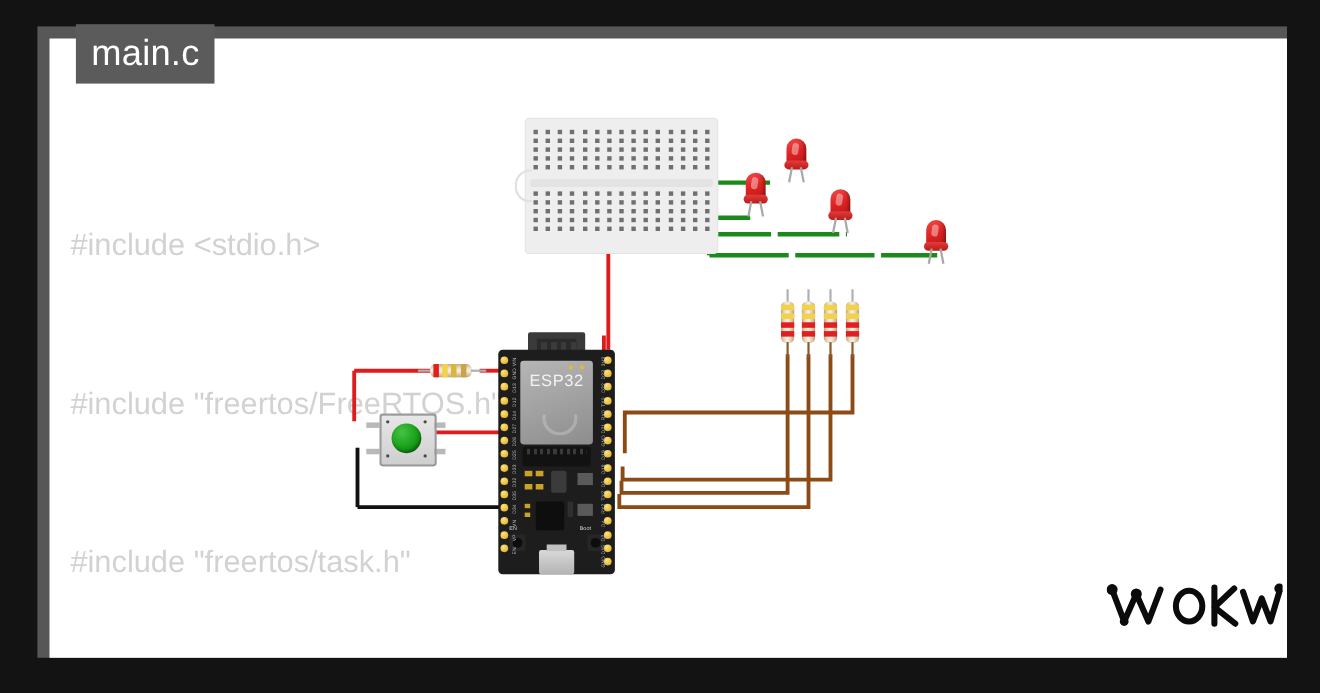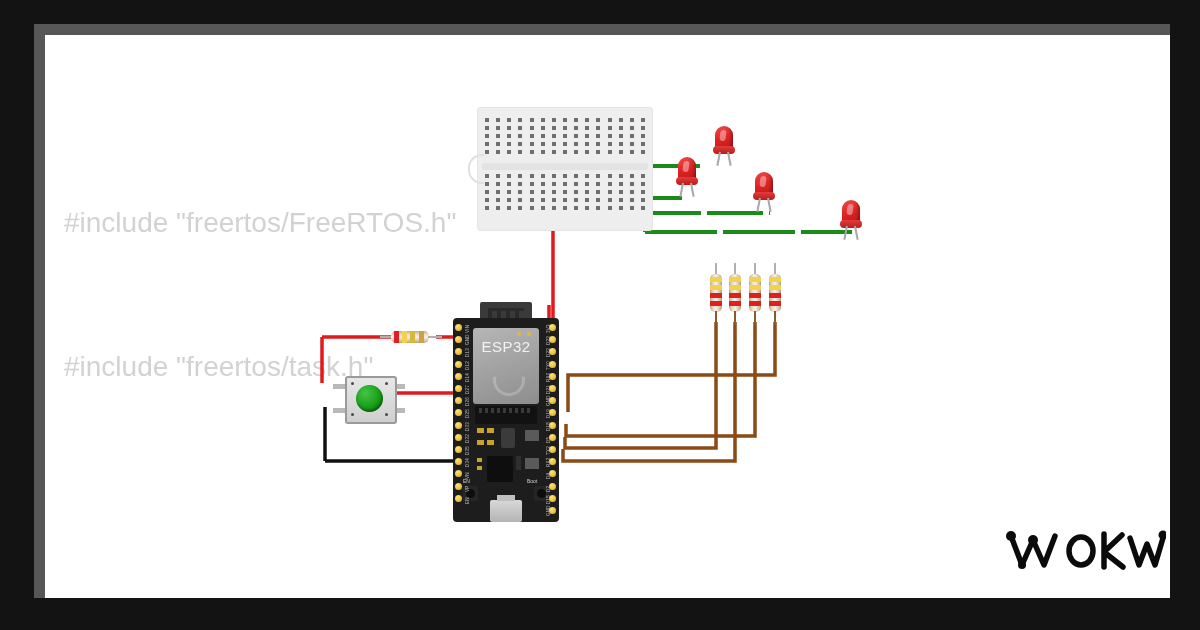--- a/index.html
+++ b/index.html
@@ -226,6 +226,7 @@
     
   </div>
 
+  <div class="filetab">main.c</div>
 
   <div class="circuit">
 

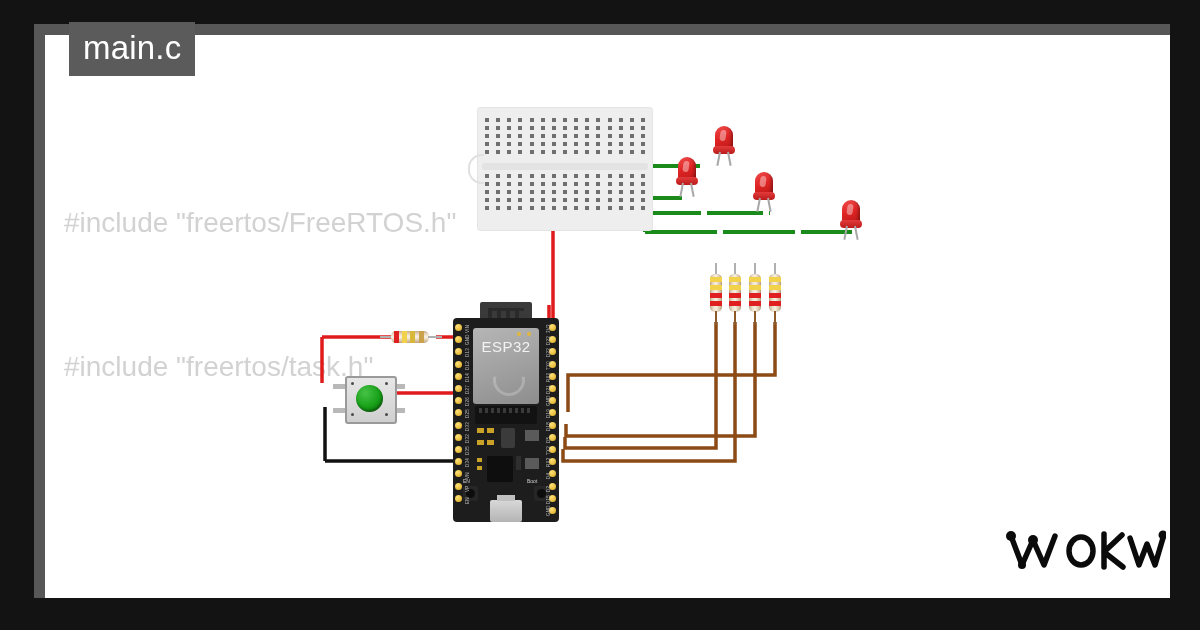--- a/index.html
+++ b/index.html
@@ -214,6 +214,7 @@
   <div class="canvas"></div>
 
   <div class="code">
+    <span class="ln">#include &lt;stdio.h&gt;</span>
     <span class="ln">#include "freertos/FreeRTOS.h"</span>
     <span class="ln">#include "freertos/task.h"</span>
     

